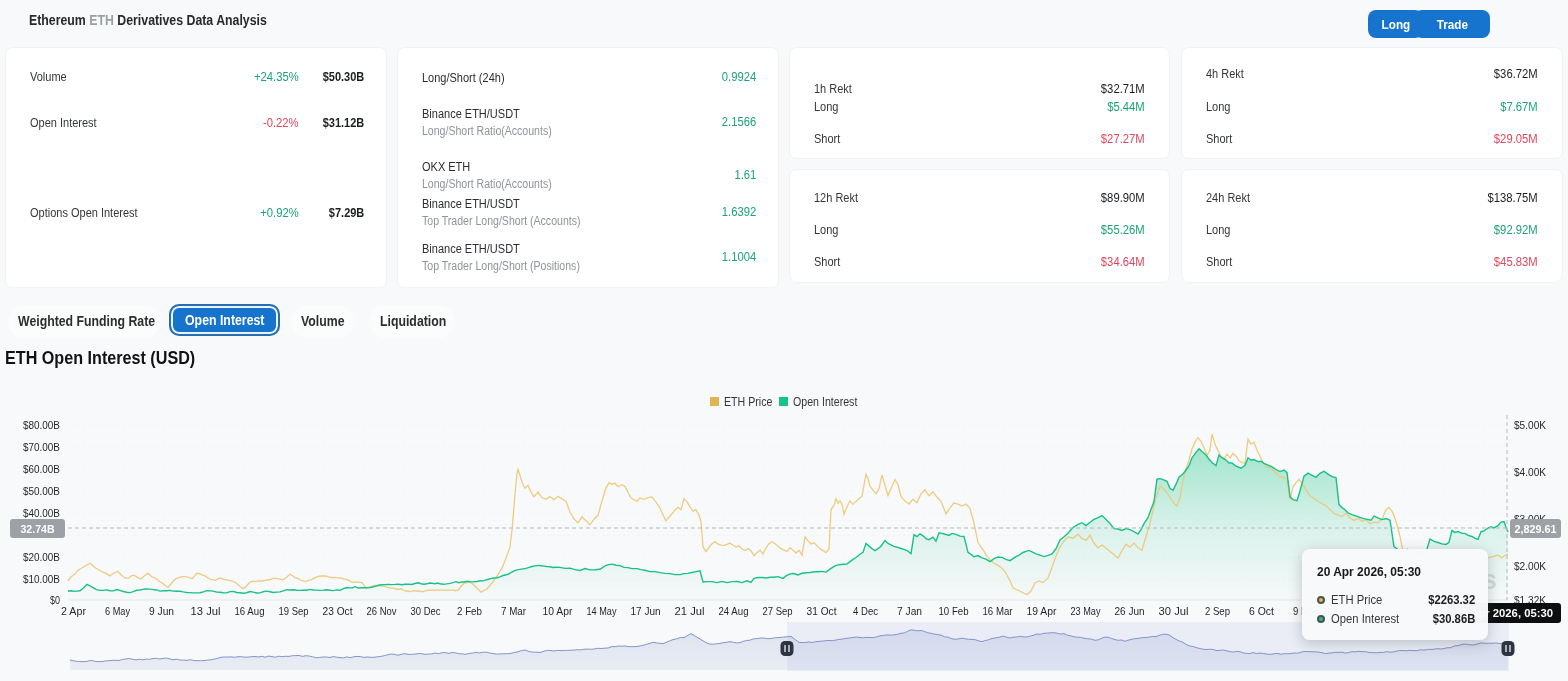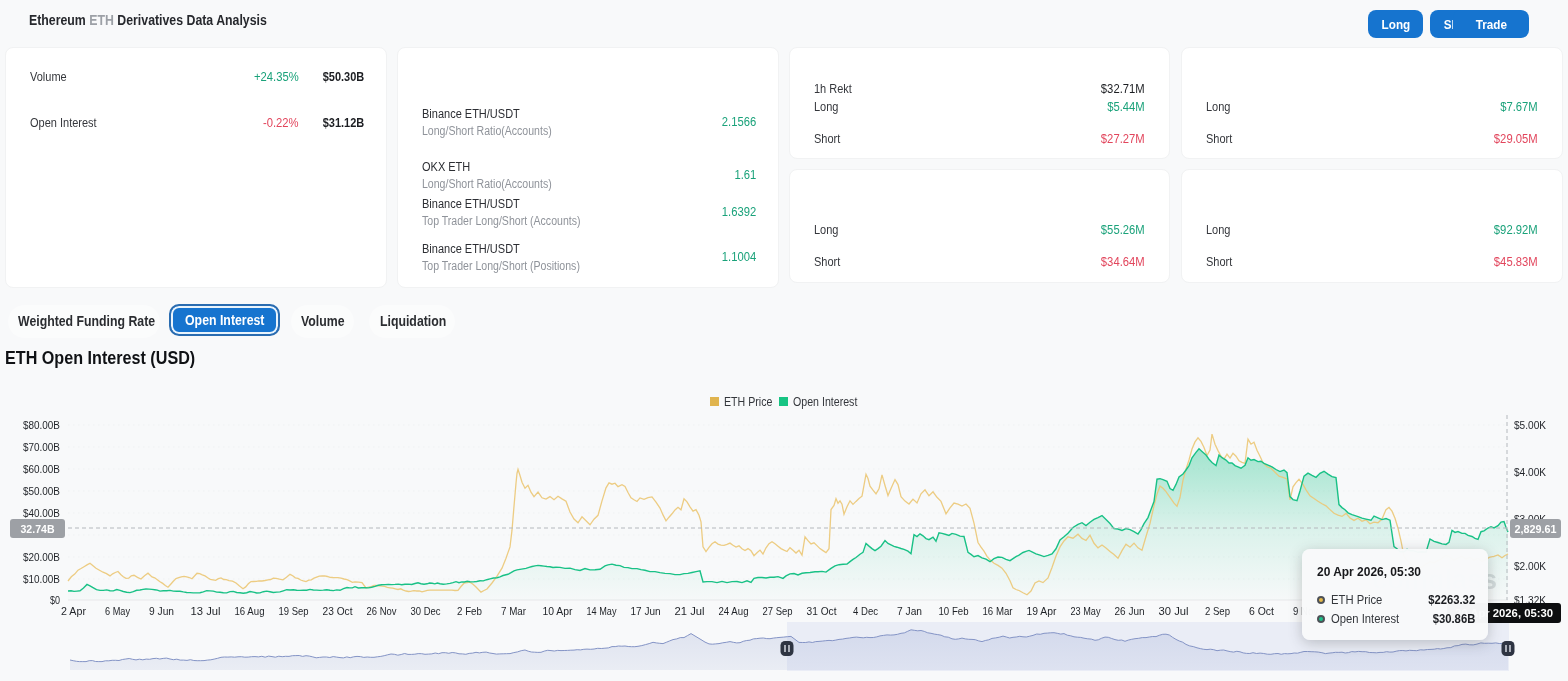--- a/index.html
+++ b/index.html
@@ -48,7 +48,7 @@
 <div class="btn" style="left:1430px;width:58px">
     <span>Short</span>
   </div>
-<div class="btn" style="left:1453px;width:76px">
+<div class="btn" style="left:1414px;width:76px">
     <span>Trade</span>
   </div>
 

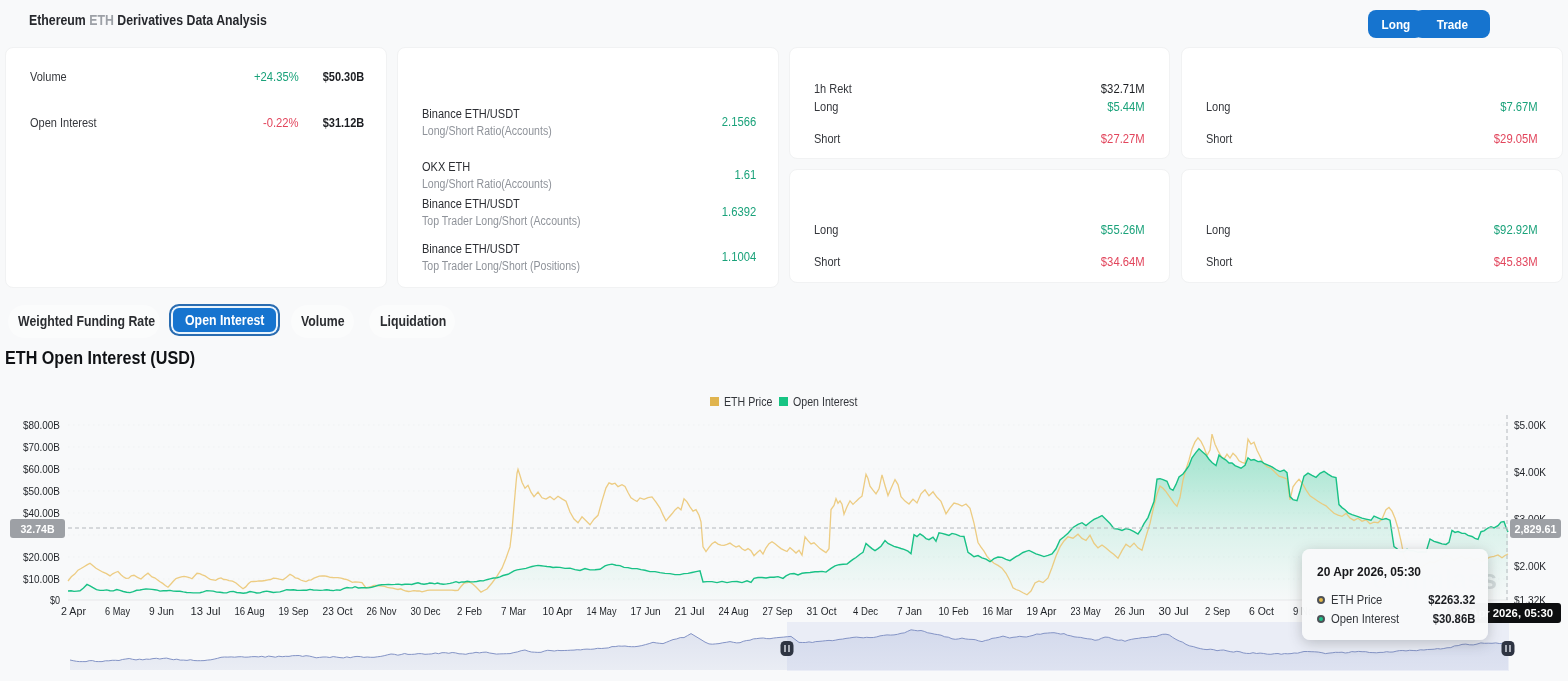--- a/index.html
+++ b/index.html
@@ -66,6 +66,10 @@
 </div>
 
 <div class="card" style="left:397px;top:47px;width:382px;height:241px">
+ <div class="r2" style="top:20px;height:18px">
+      <div class="t" style="top:2px">Long/Short (24h)</div>
+      <div class="v gr" style="top:2px">0.9924</div>
+    </div>
  <div class="r2" style="top:58px;height:36px">
       <div class="t">Binance ETH/USDT<br><span class="sub">Long/Short Ratio(Accounts)</span></div>
       <div class="v gr">2.1566</div>

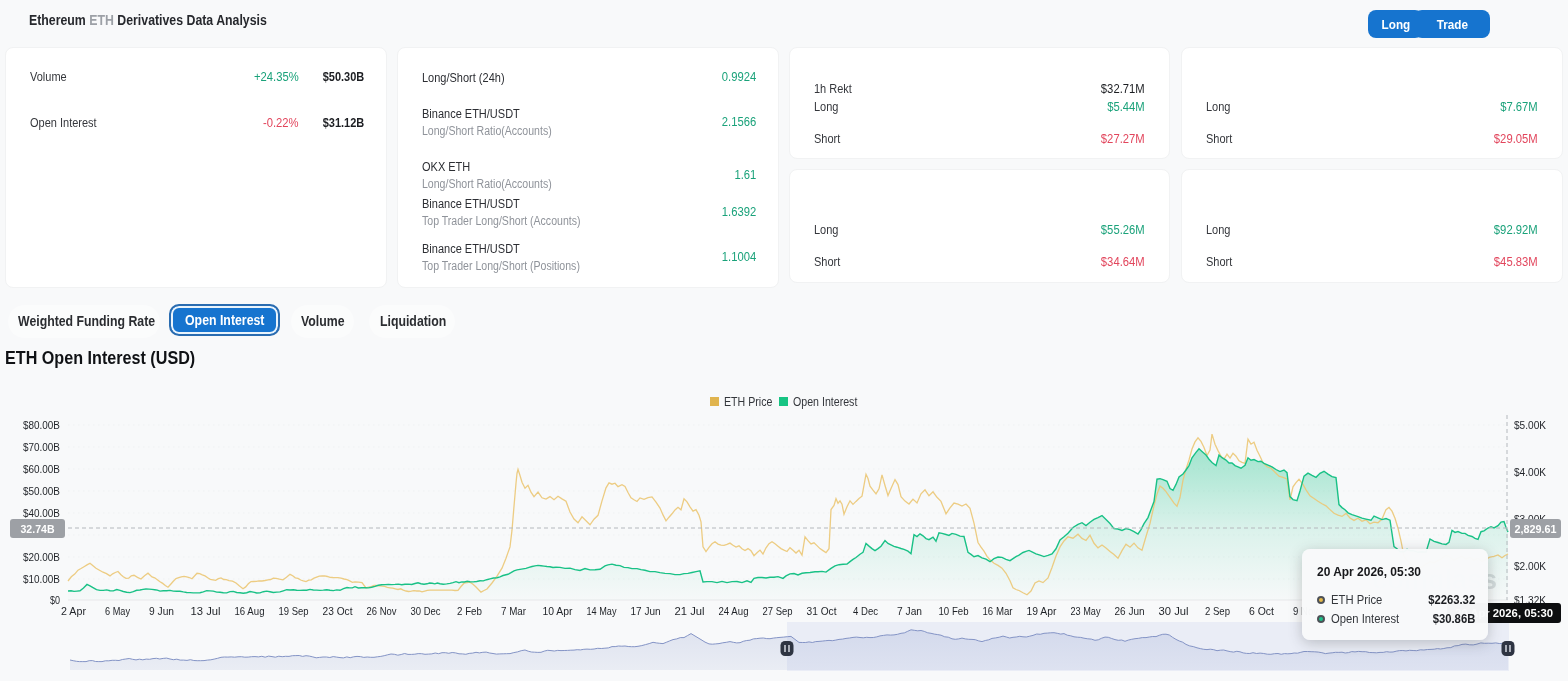--- a/index.html
+++ b/index.html
@@ -114,6 +114,10 @@
 </div>
 
 <div class="card" style="left:1181px;top:47px;width:382px;height:112px">
+ <div class="row" style="top:17px">
+      <span class="lbl">4h Rekt</span>
+      <span class="valn">$36.72M</span>
+    </div>
  <div class="row" style="top:50px">
       <span class="lbl">Long</span>
       <span class="valn gr">$7.67M</span>

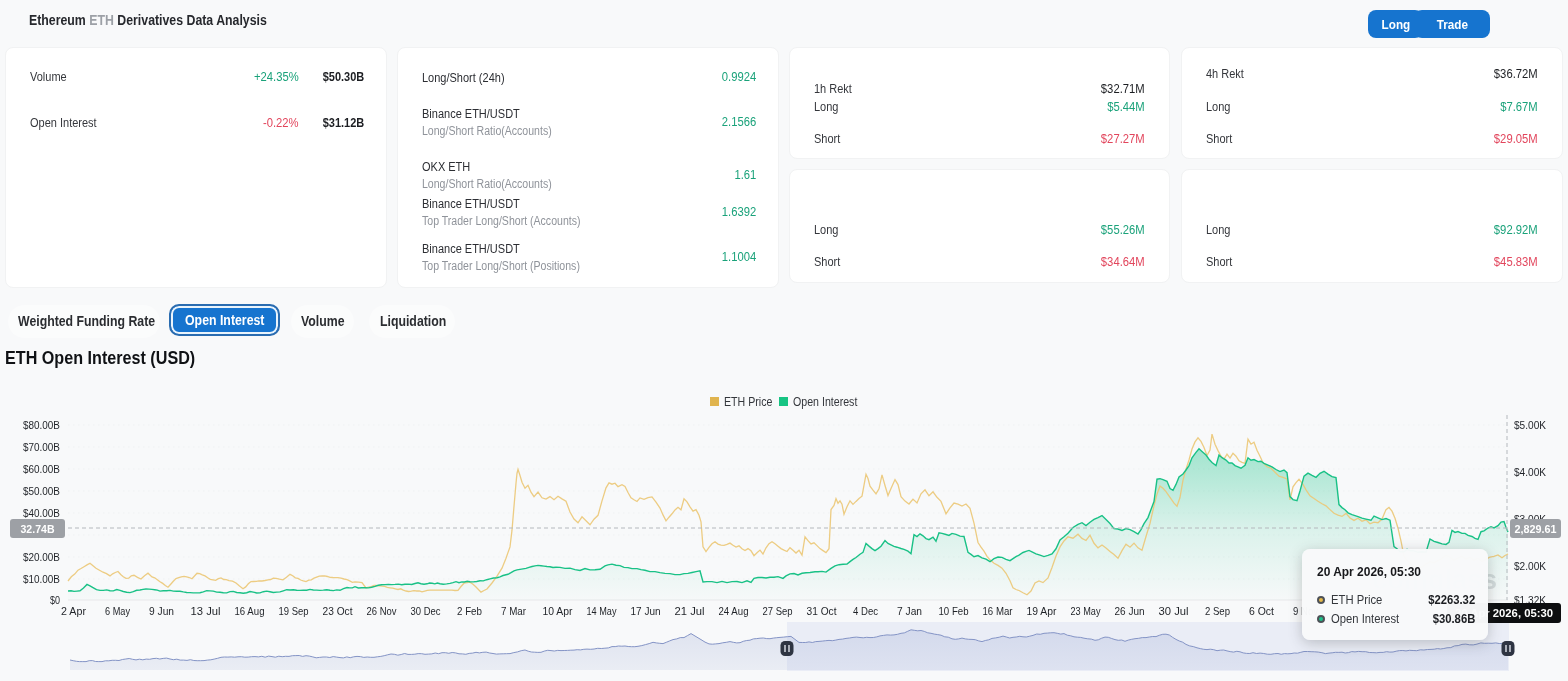--- a/index.html
+++ b/index.html
@@ -103,6 +103,10 @@
     </div>
 </div>
 <div class="card" style="left:789px;top:169px;width:381px;height:114px">
+ <div class="row" style="top:19px">
+      <span class="lbl">12h Rekt</span>
+      <span class="valn">$89.90M</span>
+    </div>
  <div class="row" style="top:51px">
       <span class="lbl">Long</span>
       <span class="valn gr">$55.26M</span>

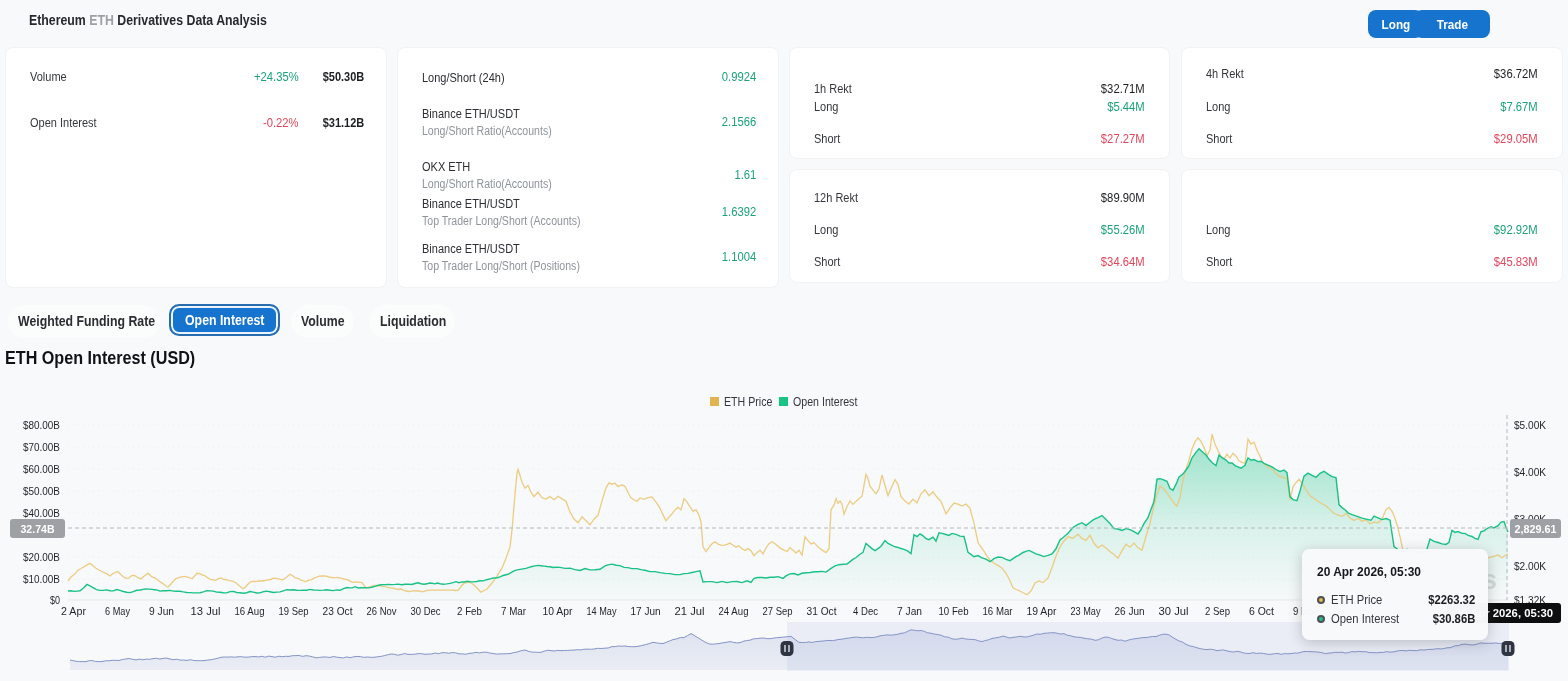--- a/index.html
+++ b/index.html
@@ -132,6 +132,10 @@
     </div>
 </div>
 <div class="card" style="left:1181px;top:169px;width:382px;height:114px">
+ <div class="row" style="top:19px">
+      <span class="lbl">24h Rekt</span>
+      <span class="valn">$138.75M</span>
+    </div>
  <div class="row" style="top:51px">
       <span class="lbl">Long</span>
       <span class="valn gr">$92.92M</span>

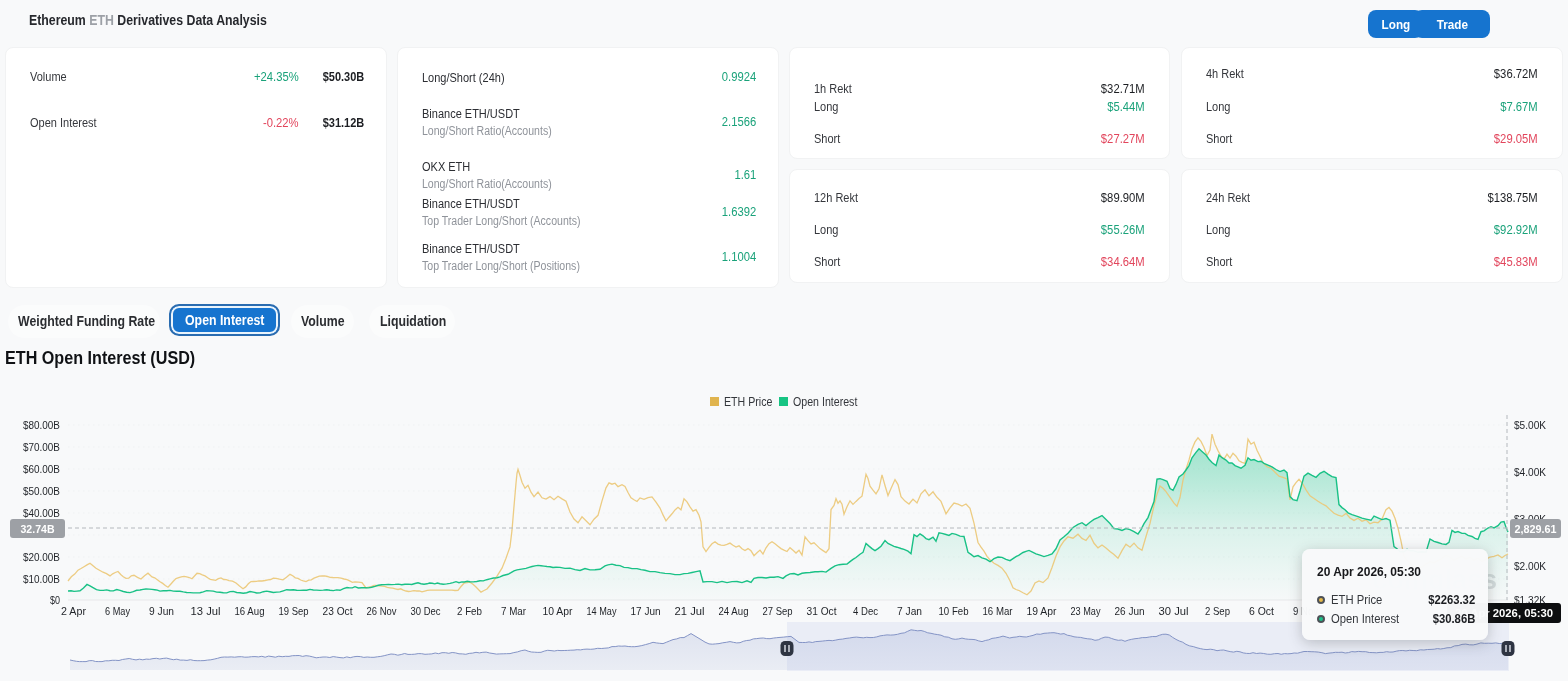--- a/index.html
+++ b/index.html
@@ -62,6 +62,11 @@
       <span class="lbl">Open Interest</span>
       <span class="pct rd">-0.22%</span>
       <span class="val">$31.12B</span>
+    </div>
+ <div class="row" style="top:156px">
+      <span class="lbl">Options Open Interest</span>
+      <span class="pct gr">+0.92%</span>
+      <span class="val">$7.29B</span>
     </div>
 </div>
 

